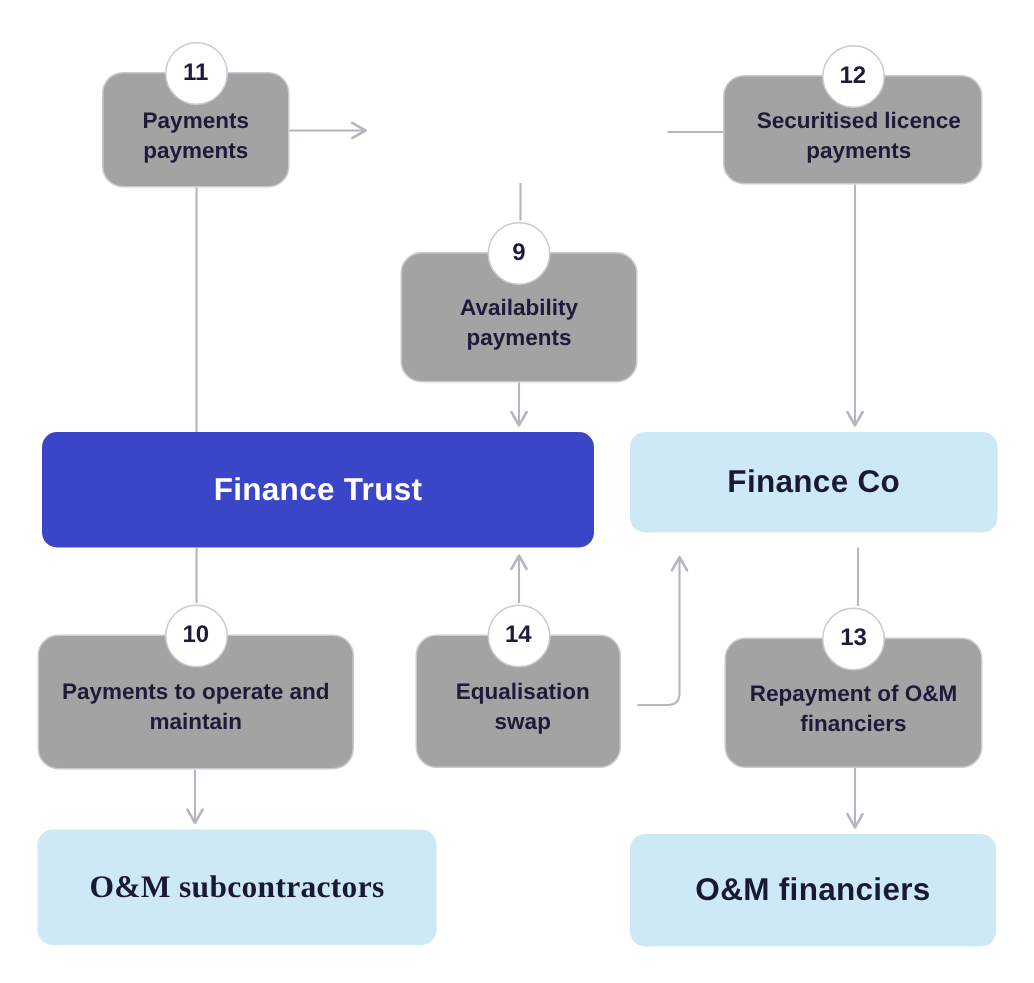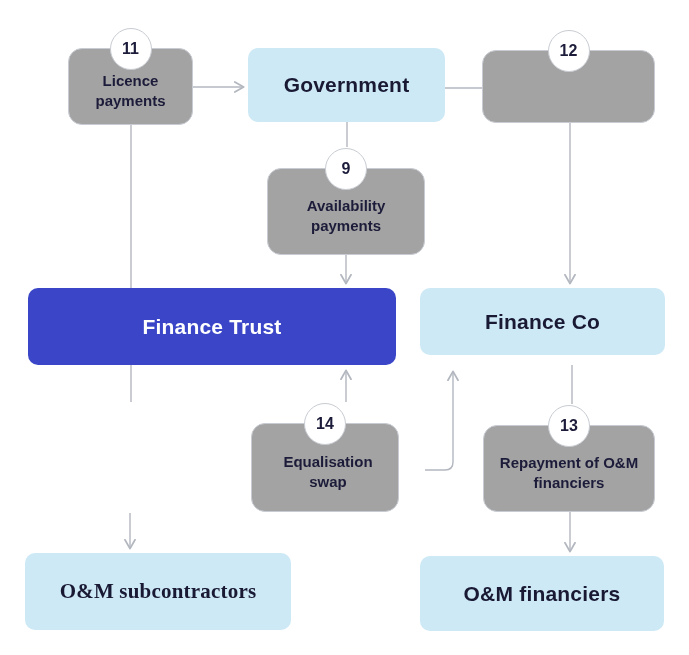--- a/index.html
+++ b/index.html
@@ -71,7 +71,7 @@
 
   <div class="node flowbox" style="left:68px;top:48px;width:125px;height:77px;">
     <div class="badge">11</div>
-    <span>Licence payments</span>
+    <span>Payments payments</span>
   </div>
 
   <div class="node flowbox" style="left:482px;top:50px;width:173px;height:73px;padding-left:16px;">

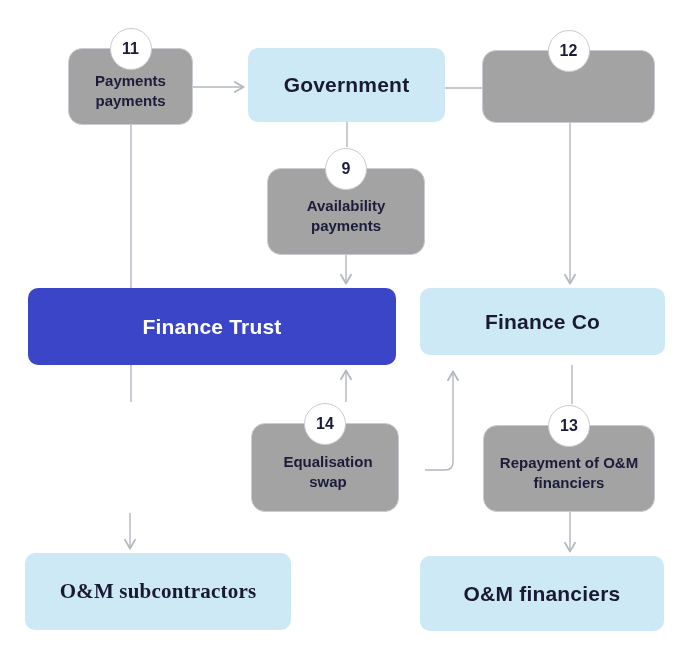--- a/index.html
+++ b/index.html
@@ -94,9 +94,6 @@
     <span>Repayment of O&amp;M financiers</span>
   </div>
 
-  <div class="node entity" style="left:248px;top:48px;width:197px;height:74px;">
-    <span>Government</span>
-  </div>
 
   <div class="node entity primary" style="left:28px;top:288px;width:368px;height:77px;">
     <span>Finance Trust</span>

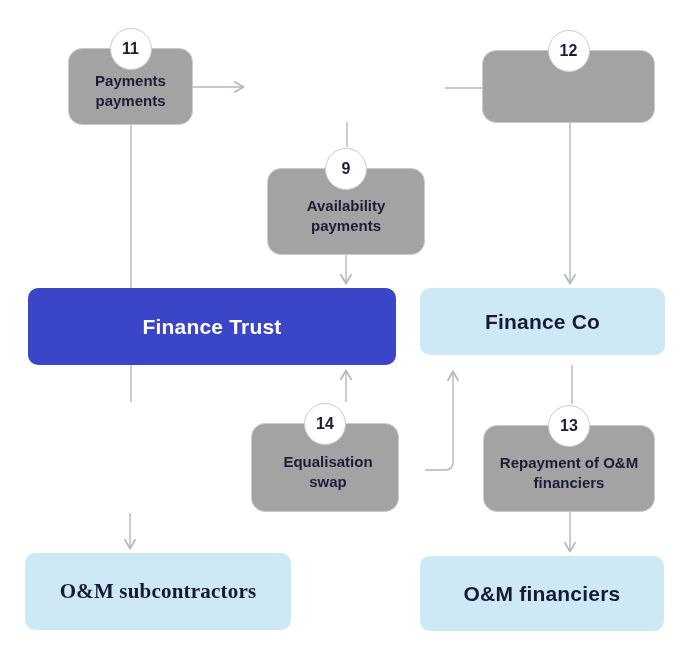--- a/index.html
+++ b/index.html
@@ -76,6 +76,7 @@
 
   <div class="node flowbox" style="left:482px;top:50px;width:173px;height:73px;padding-left:16px;">
     <div class="badge">12</div>
+    <span>Securitised licence payments</span>
   </div>
 
   <div class="node flowbox" style="left:267px;top:168px;width:158px;height:87px;">

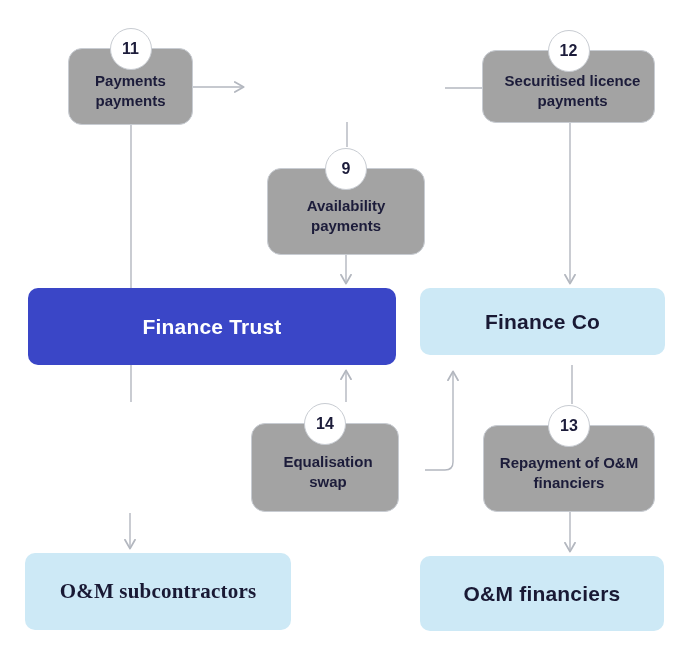--- a/index.html
+++ b/index.html
@@ -84,6 +84,10 @@
     <span>Availability payments</span>
   </div>
 
+  <div class="node flowbox" style="left:25px;top:423px;width:211px;height:90px;">
+    <div class="badge">10</div>
+    <span>Payments to operate and maintain</span>
+  </div>
 
   <div class="node flowbox" style="left:251px;top:423px;width:148px;height:89px;padding-left:14px;">
     <div class="badge">14</div>

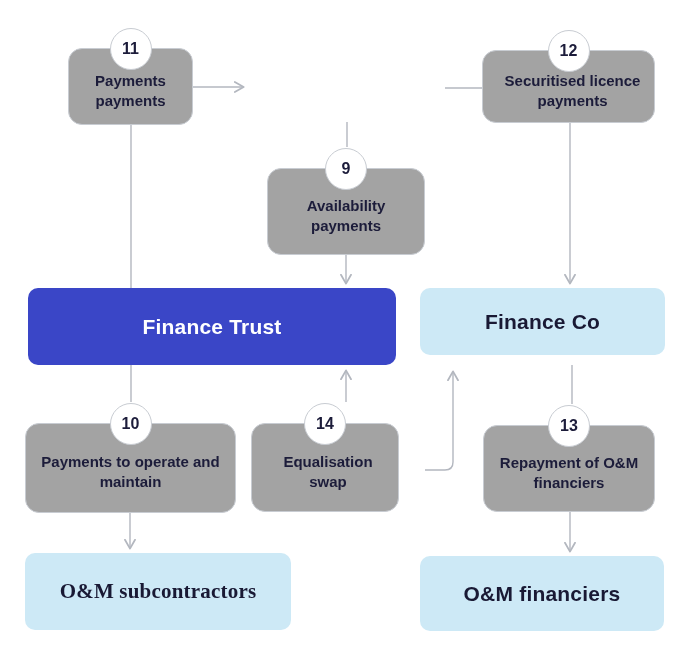--- a/index.html
+++ b/index.html
@@ -89,7 +89,7 @@
     <span>Payments to operate and maintain</span>
   </div>
 
-  <div class="node flowbox" style="left:251px;top:423px;width:148px;height:89px;padding-left:14px;">
+  <div class="node flowbox" style="left:277px;top:423px;width:137px;height:89px;padding-left:14px;">
     <div class="badge">14</div>
     <span>Equalisation swap</span>
   </div>

